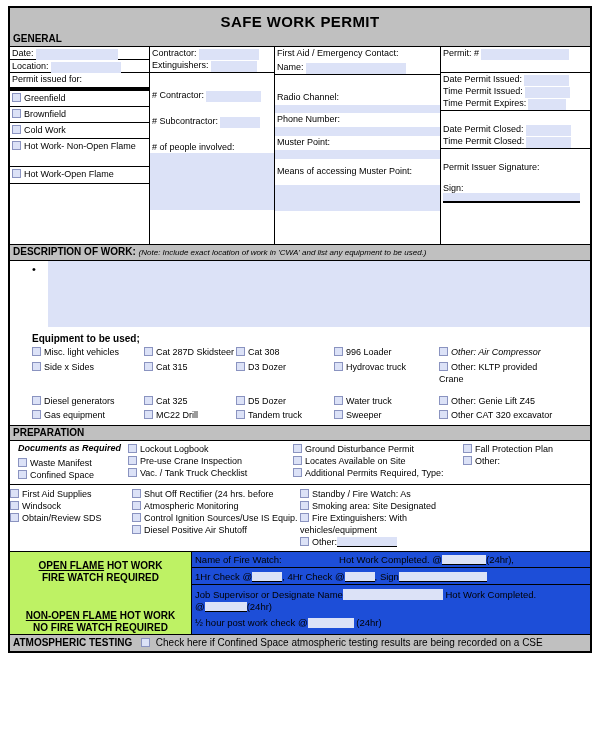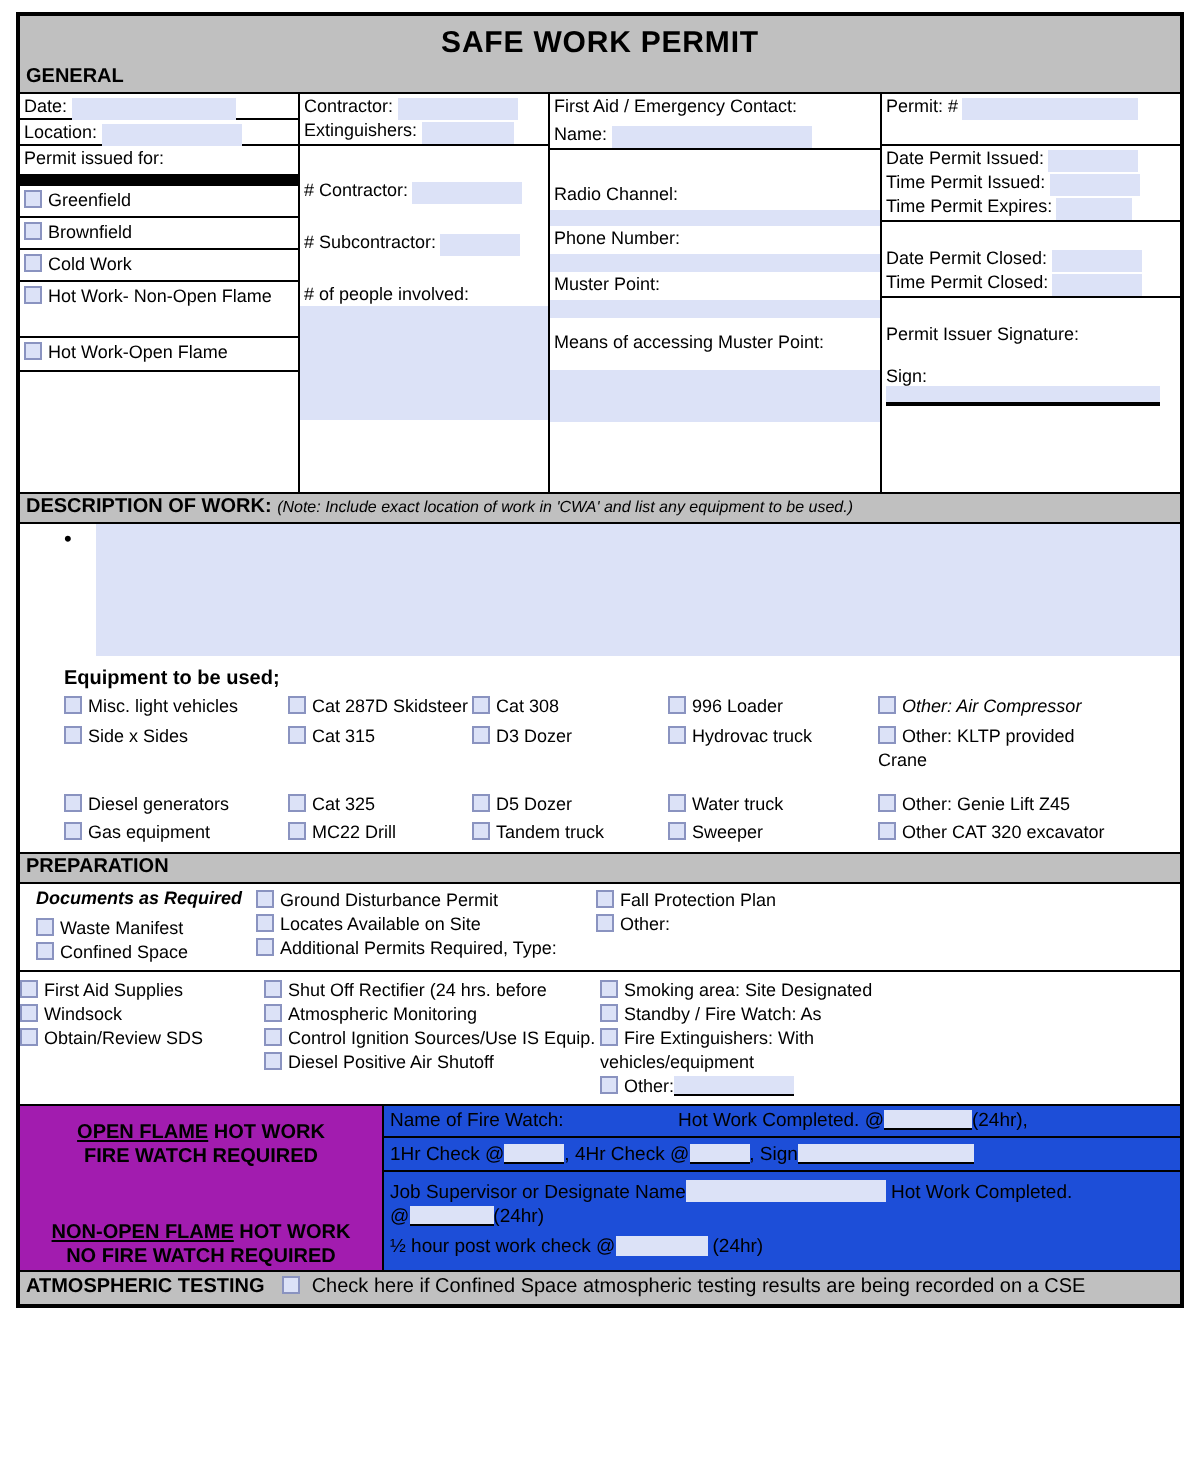--- a/index.html
+++ b/index.html
@@ -100,7 +100,7 @@
         <div style="border-bottom:1px solid #000;height:12px;">
           <span class="lbl" style="display:inline-block;">Location:</span><span class="fld" style="width:70px;height:11px;"></span>
         </div>
-        <div class="lbl" style="border-bottom:6px solid #000000;height:12px;">Permit issued for:</div>
+        <div class="lbl" style="border-bottom:4px solid #000000;height:12px;">Permit issued for:</div>
 
         <div class="chk" style="border-bottom:1px solid #000;padding:1px 2px;height:13px;">
           <span class="cb"></span><span>Greenfield</span>

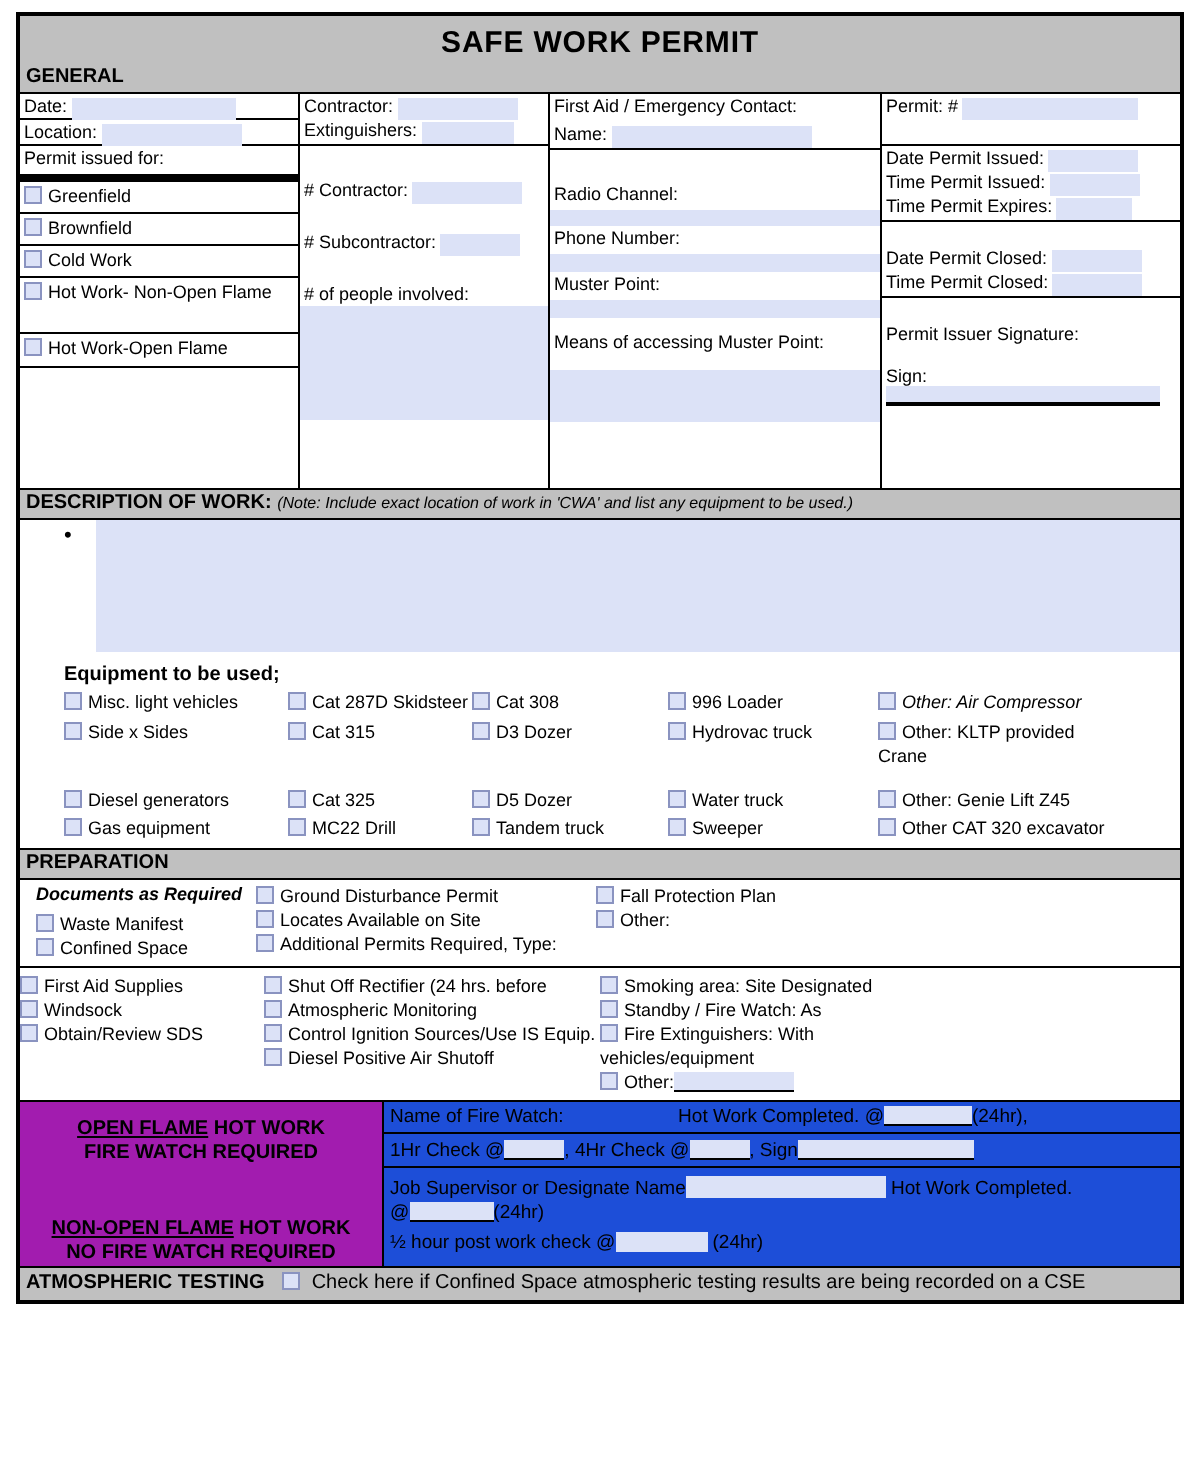--- a/index.html
+++ b/index.html
@@ -247,6 +247,11 @@
     <div style="border-bottom:1px solid #000;padding:2px 0 3px 0;">
       <div class="row">
         <div style="width:118px;padding-left:8px;box-sizing:border-box;font-size:9px;line-height:11px;font-style:italic;font-weight:bold;">Documents as Required</div>
+        <div style="width:165px;">
+          <div class="chk"><span class="cb"></span><span>Lockout Logbook</span></div>
+          <div class="chk"><span class="cb"></span><span>Pre-use Crane Inspection</span></div>
+          <div class="chk"><span class="cb"></span><span>Vac. / Tank Truck Checklist</span></div>
+        </div>
         <div style="width:170px;">
           <div class="chk"><span class="cb"></span><span>Ground Disturbance Permit</span></div>
           <div class="chk"><span class="cb"></span><span>Locates Available on Site</span></div>

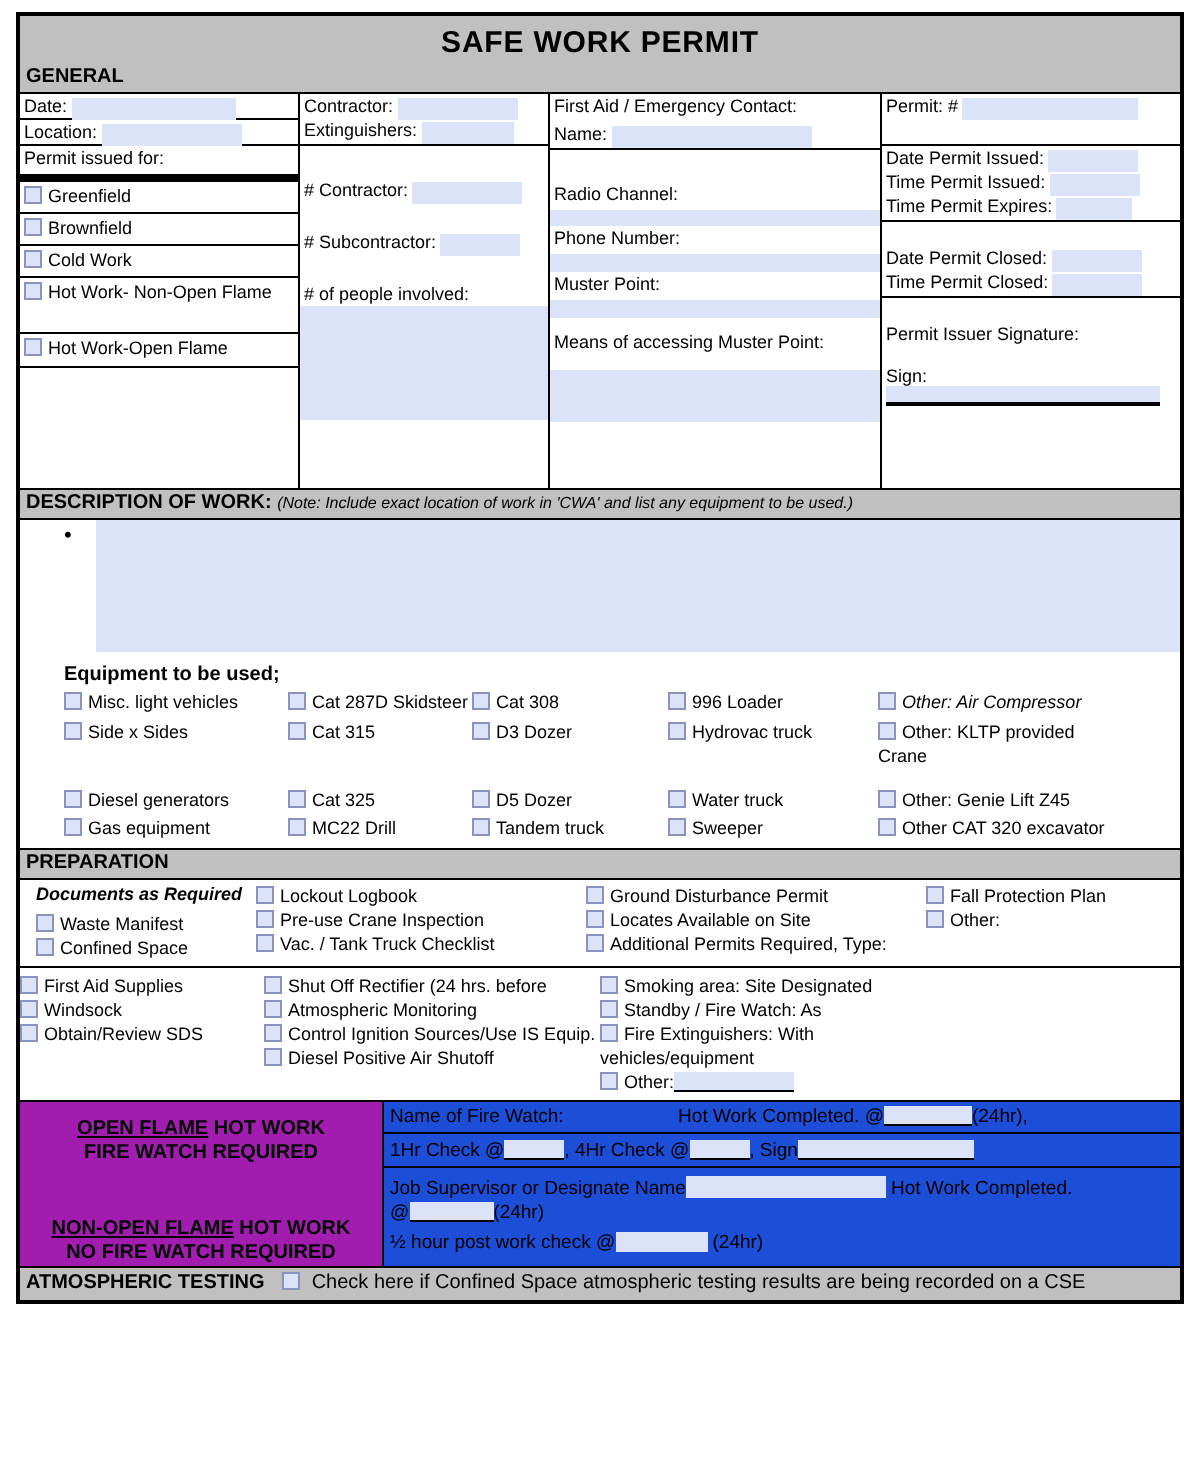--- a/index.html
+++ b/index.html
@@ -282,8 +282,8 @@
           <div class="chk"><span class="cb"></span><span>Diesel Positive Air Shutoff</span></div>
         </div>
         <div style="width:160px;">
+          <div class="chk"><span class="cb"></span><span>Standby / Fire Watch: As</span></div>
           <div class="chk"><span class="cb"></span><span>Smoking area: Site Designated</span></div>
-          <div class="chk"><span class="cb"></span><span>Standby / Fire Watch: As</span></div>
           <div class="chk"><span class="cb"></span><span>Fire Extinguishers: With vehicles/equipment</span></div>
           <div class="chk"><span class="cb"></span><span>Other:</span><span class="blank" style="width:60px;height:9px;"></span></div>
         </div>

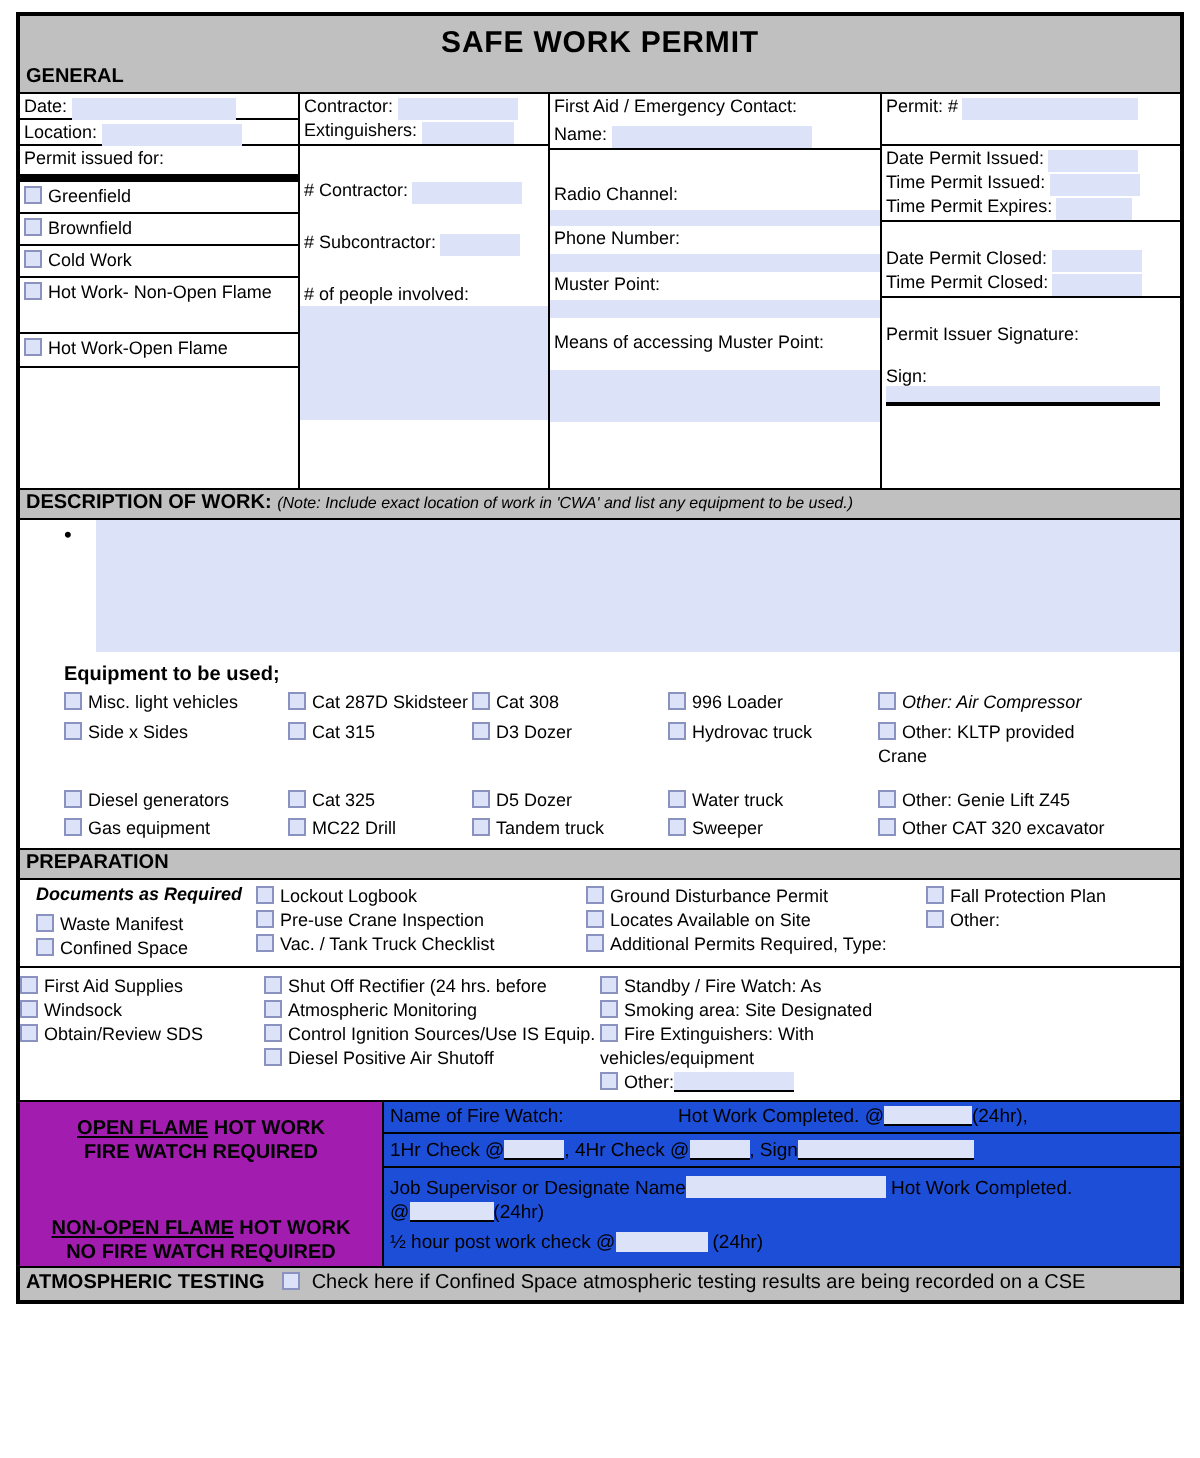--- a/index.html
+++ b/index.html
@@ -291,7 +291,7 @@
     </div>
 
     <div class="row" style="border-bottom:1px solid #000;background:#c0c0c0;">
-      <div class="cell" style="width:182px;background:#a21caf;text-align:center;font-size:10px;font-weight:bold;padding-top:8px;">
+      <div class="cell" style="width:182px;background:#bef264;text-align:center;font-size:10px;font-weight:bold;padding-top:8px;">
         <div style="line-height:12px;">
           <span class="u">OPEN FLAME</span><span> HOT WORK</span>
         </div>

